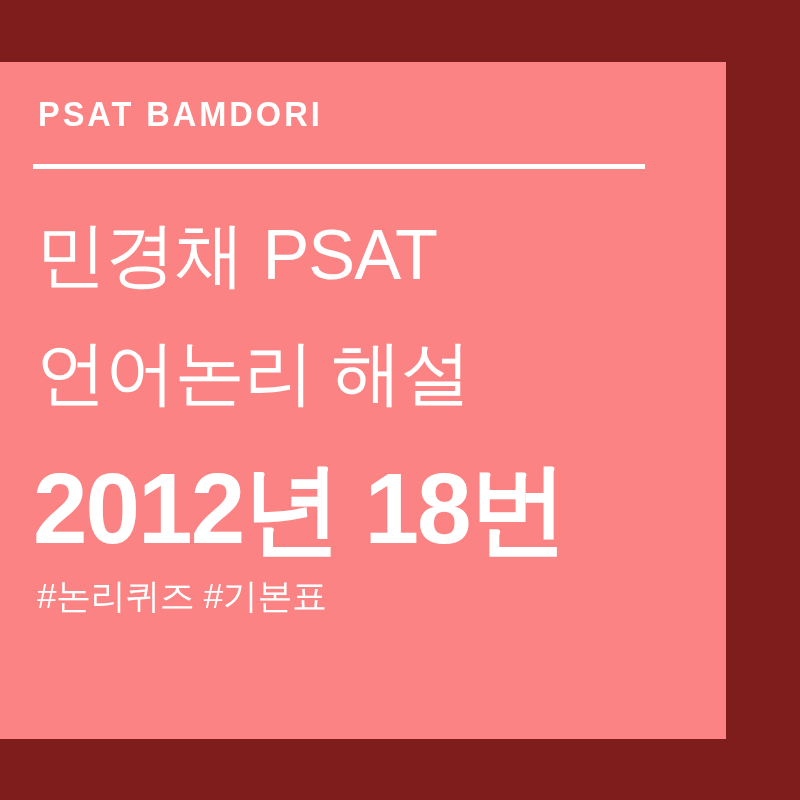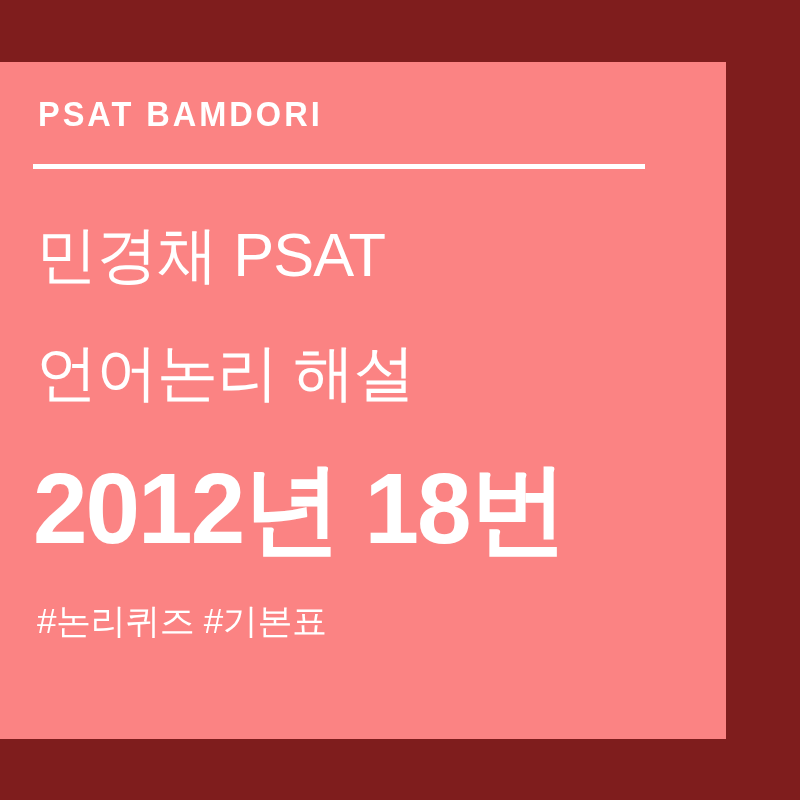--- a/index.html
+++ b/index.html
@@ -59,7 +59,7 @@
     top: 196px;
     width: 680px;
     color: #ffffff;
-    font-size: 62px;
+    font-size: 71px;
     font-weight: 400;
     line-height: 118px;
     letter-spacing: -1px;

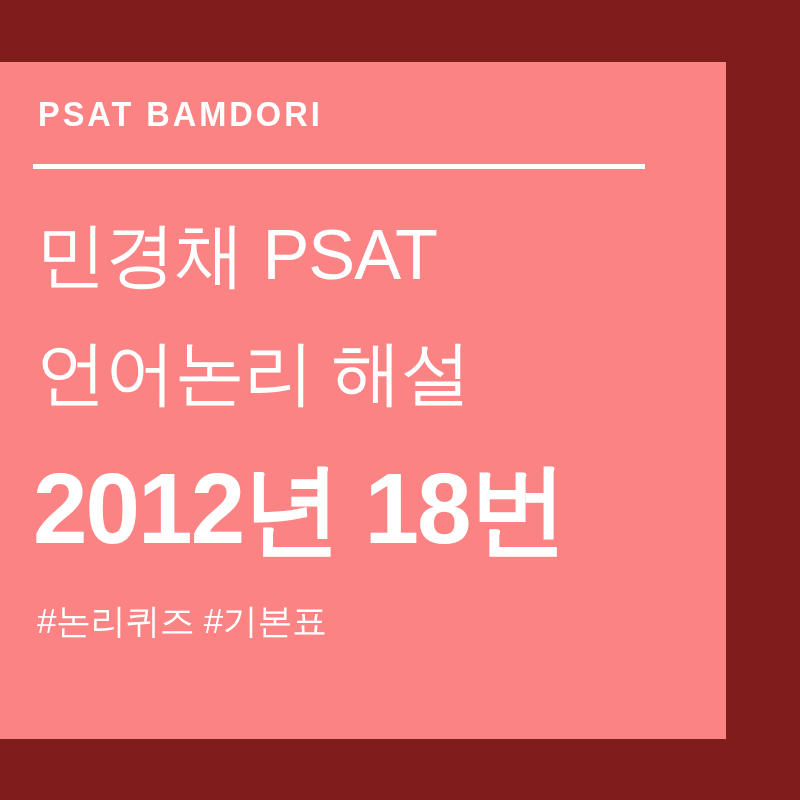--- a/index.html
+++ b/index.html
@@ -90,7 +90,7 @@
   #tags {
     position: absolute;
     left: 37px;
-    top: 597px;
+    top: 572px;
     color: #ffffff;
     font-size: 35px;
     font-weight: 300;

